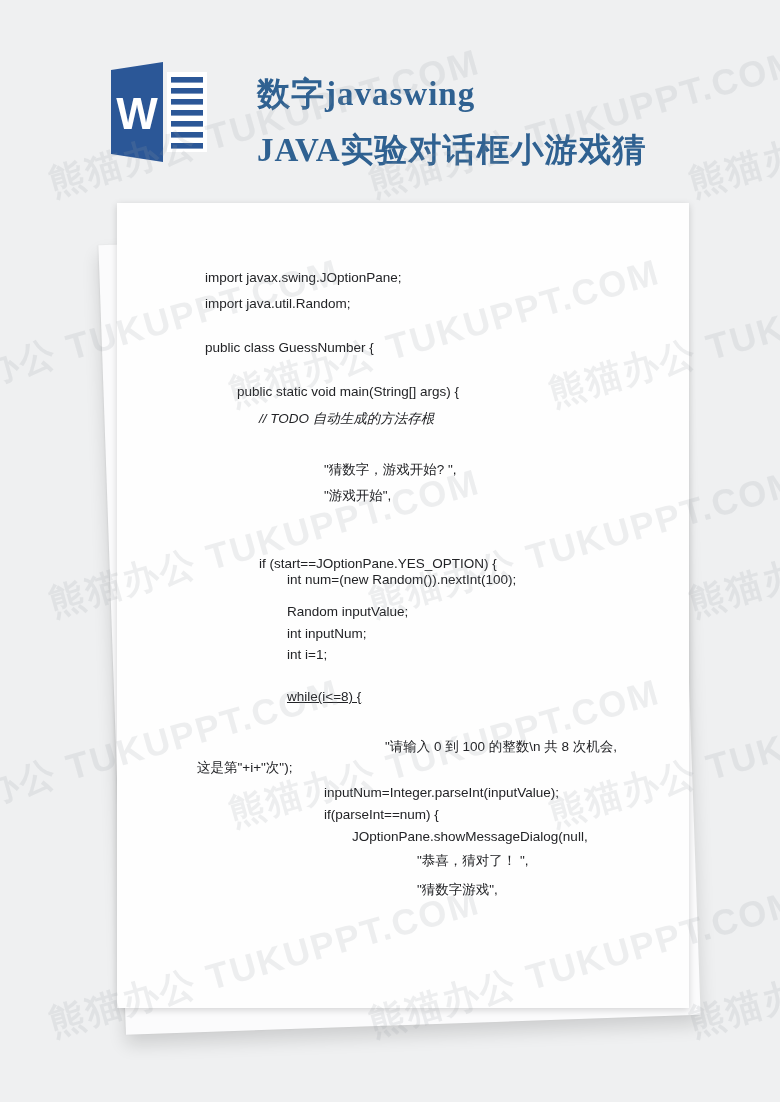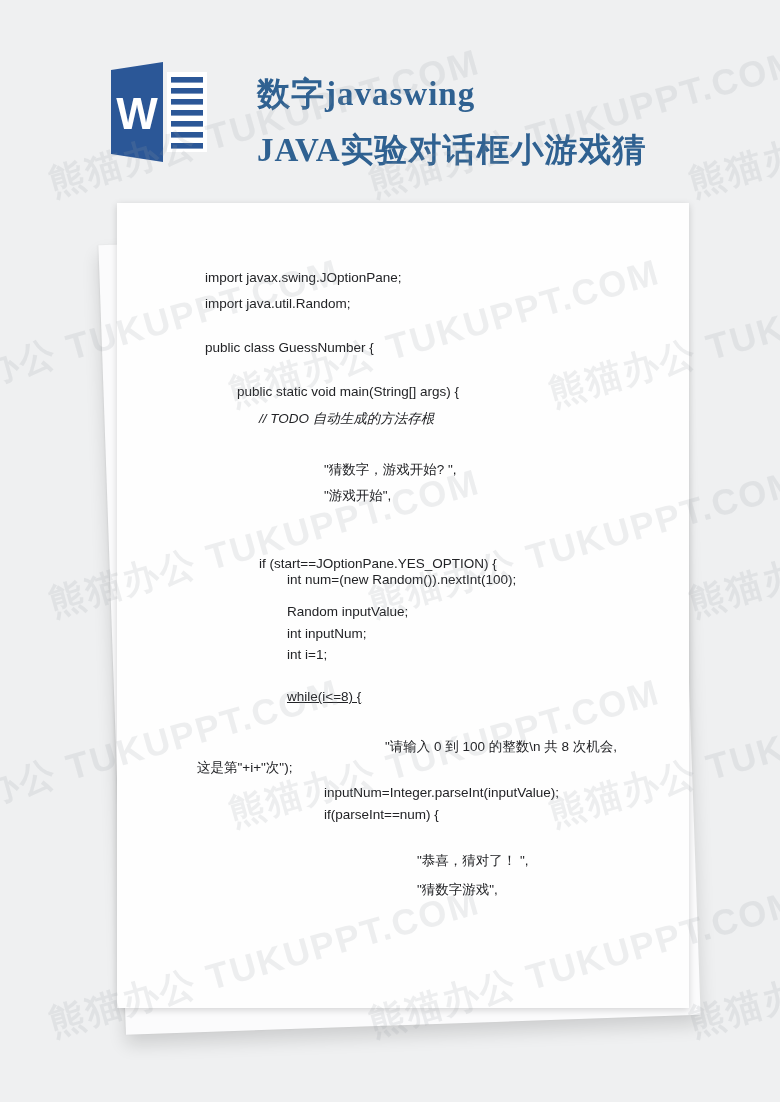--- a/index.html
+++ b/index.html
@@ -79,6 +79,7 @@
         <div class="code-line" style="left: 80px; top: 556px;">这是第"+i+"次");</div>
         <div class="code-line" style="left: 207px; top: 581px;">inputNum=Integer.parseInt(inputValue);</div>
         <div class="code-line" style="left: 207px; top: 603px;">if(parseInt==num) {</div>
+        <div class="code-line" style="left: 235px; top: 625px;">JOptionPane.showMessageDialog(null,</div>
         <div class="code-line" style="left: 300px; top: 649px;">"恭喜，猜对了！ ",</div>
         <div class="code-line" style="left: 300px; top: 678px;">"猜数字游戏",</div>
       </div>

